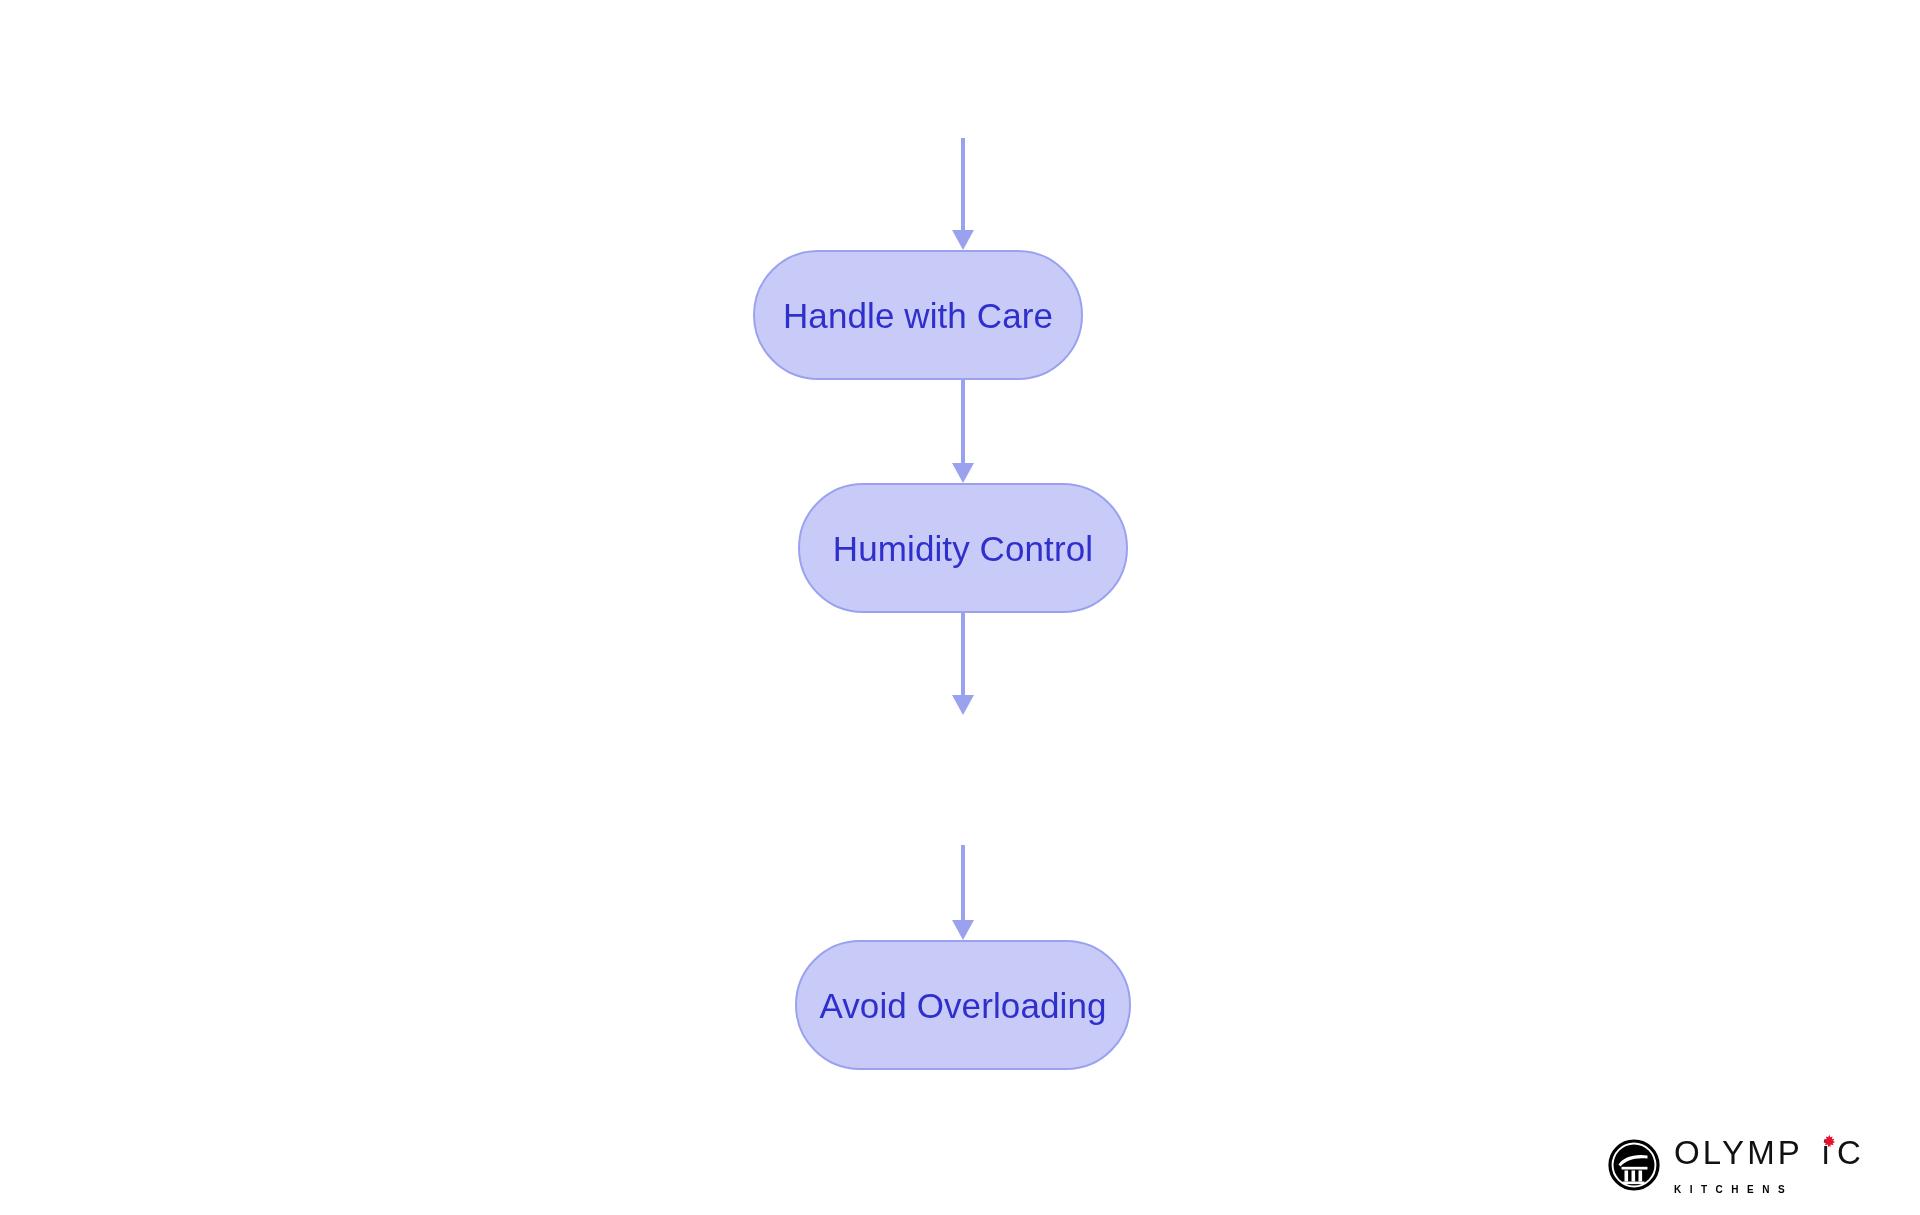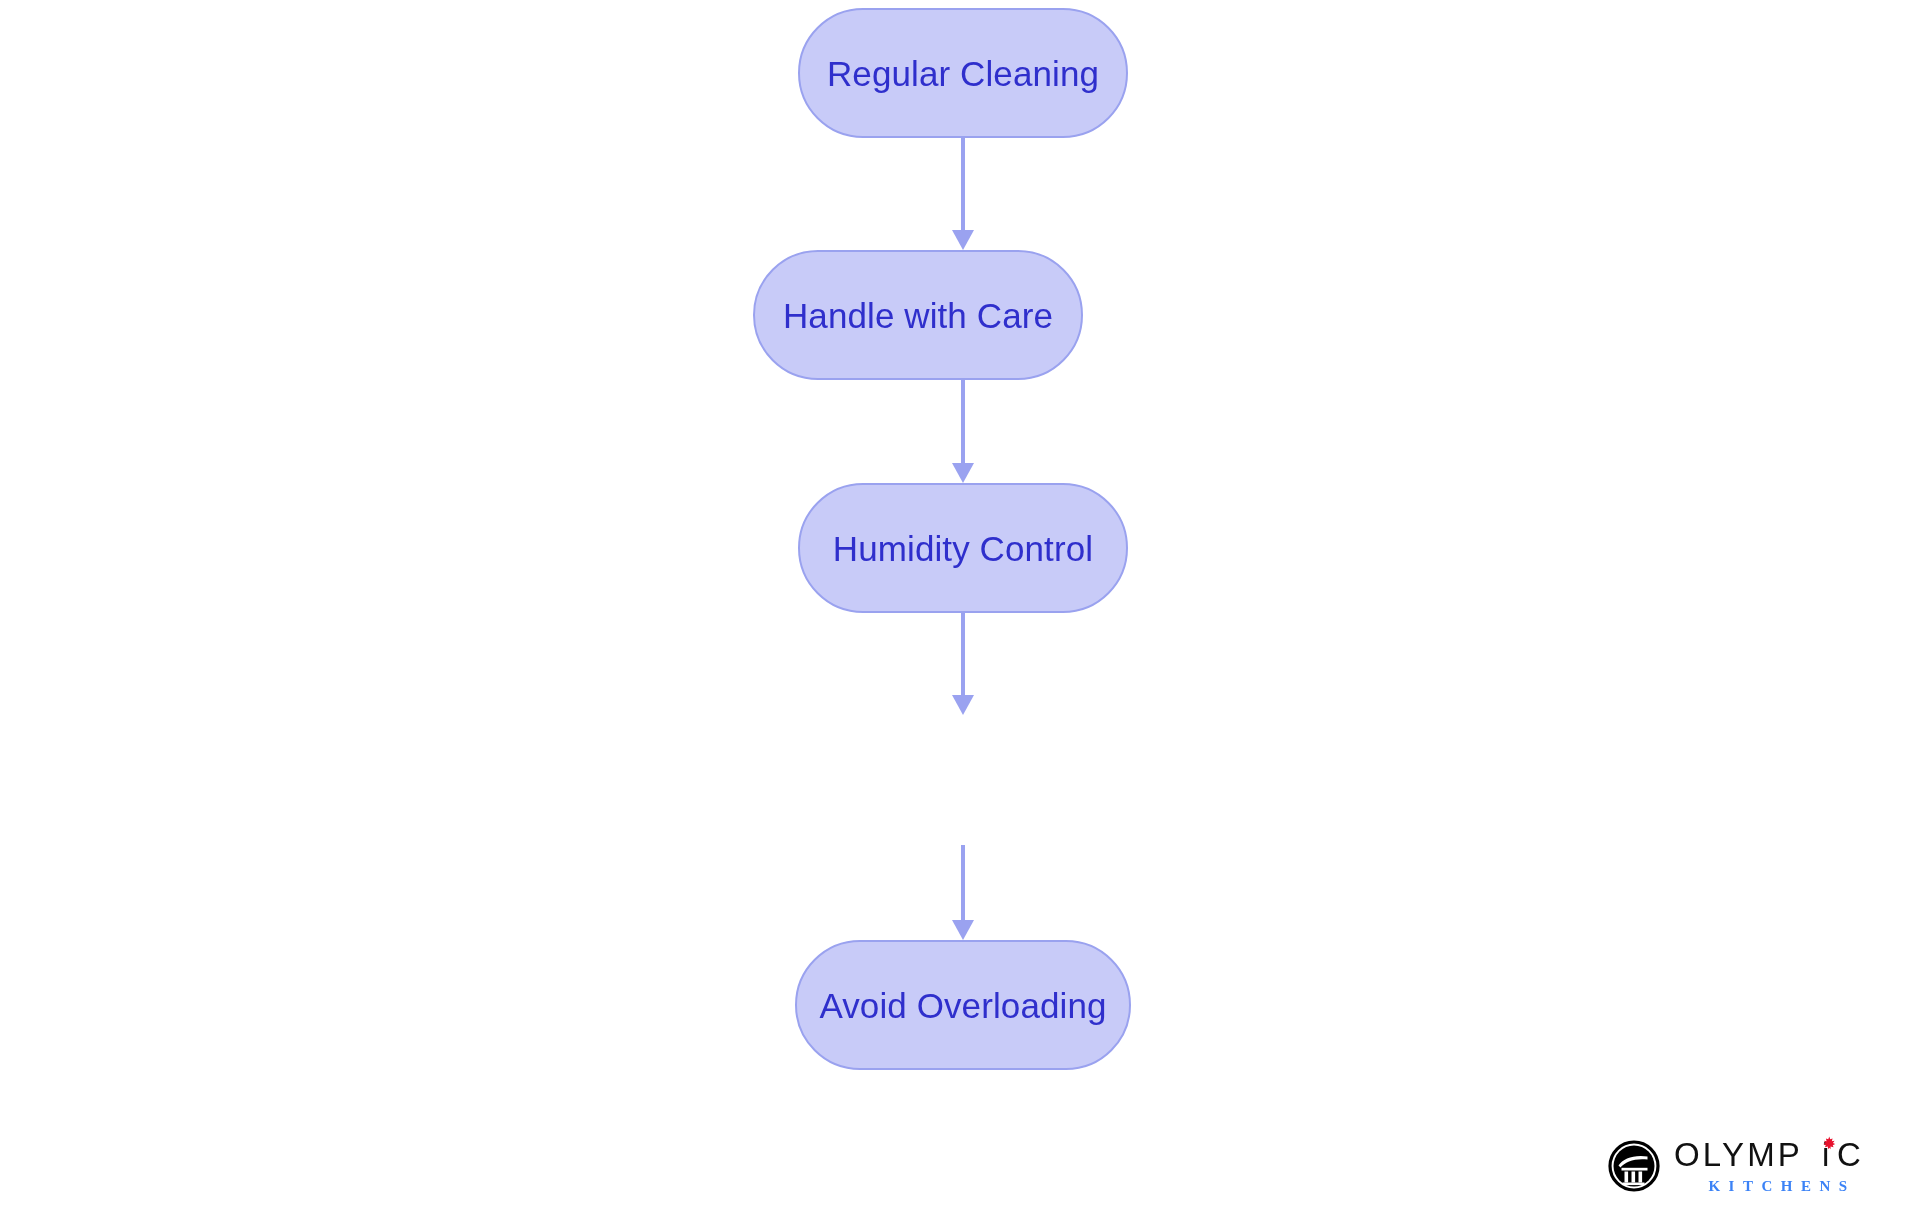--- a/index.html
+++ b/index.html
@@ -129,9 +129,6 @@
 <div id="flow-canvas">
   <div class="flow-stage">
 
-    <div class="node node-1">
-      <span class="node-label">Regular Cleaning</span>
-    </div>
 
     <div class="edge edge-1">
       <span class="edge-line"></span>

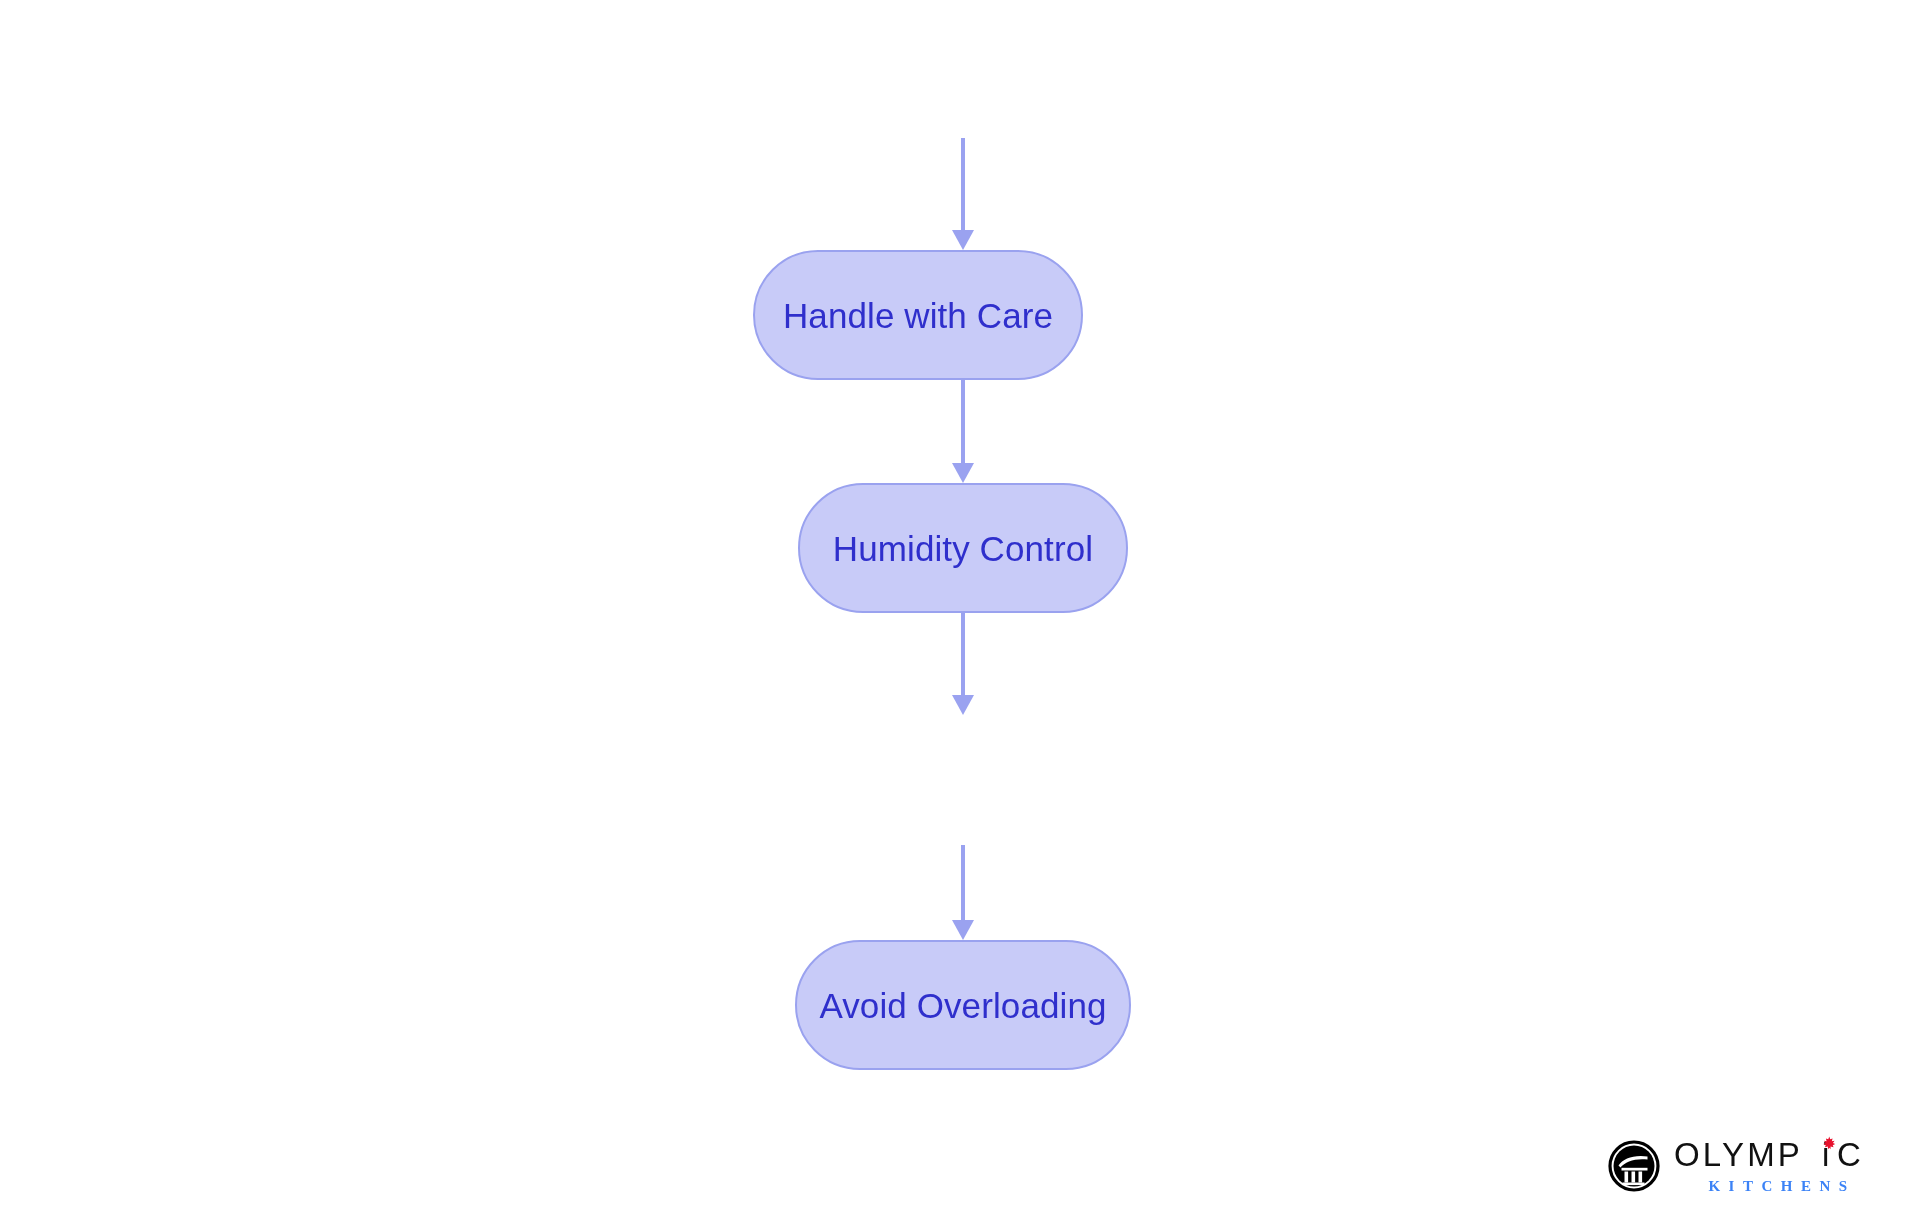--- a/index.html
+++ b/index.html
@@ -109,8 +109,8 @@
   .logo-words {
     display: flex;
     flex-direction: column;
-    align-items: center;
-    gap: 2px;
+    align-items: flex-start;
+    gap: 10px;
   }
   .logo-wordmark { display: block; }
   .logo-sub {

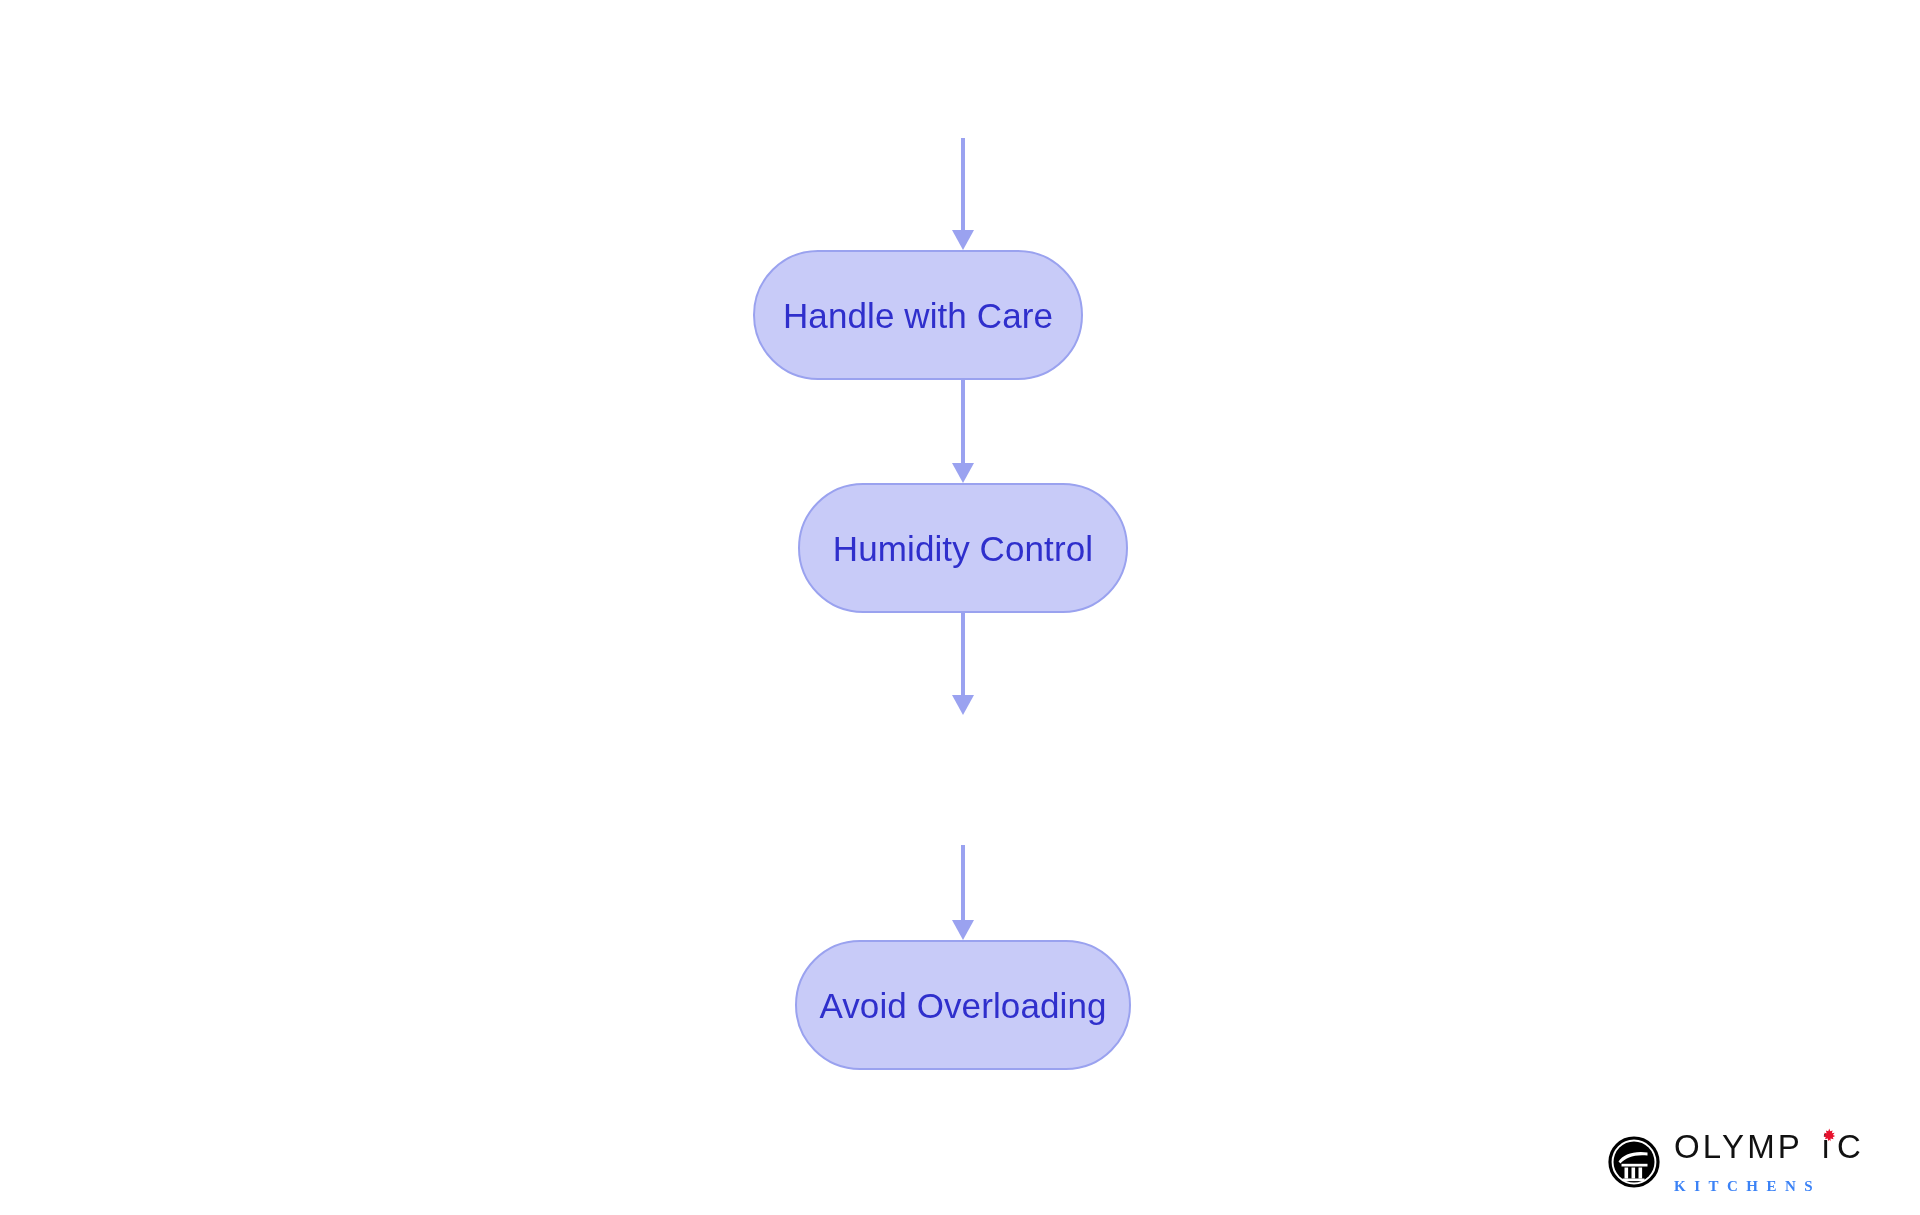--- a/index.html
+++ b/index.html
@@ -114,13 +114,13 @@
   }
   .logo-wordmark { display: block; }
   .logo-sub {
-    color: #3b82f6;
-    font-size: 15px;
+    color: #000000;
+    font-size: 10px;
     font-weight: 700;
     letter-spacing: 8.5px;
     text-align: right;
     padding-right: 2px;
-    font-family: Liberation Serif, serif;
+    font-family: Liberation Sans, sans-serif;
   }
 </style>
 </head>

